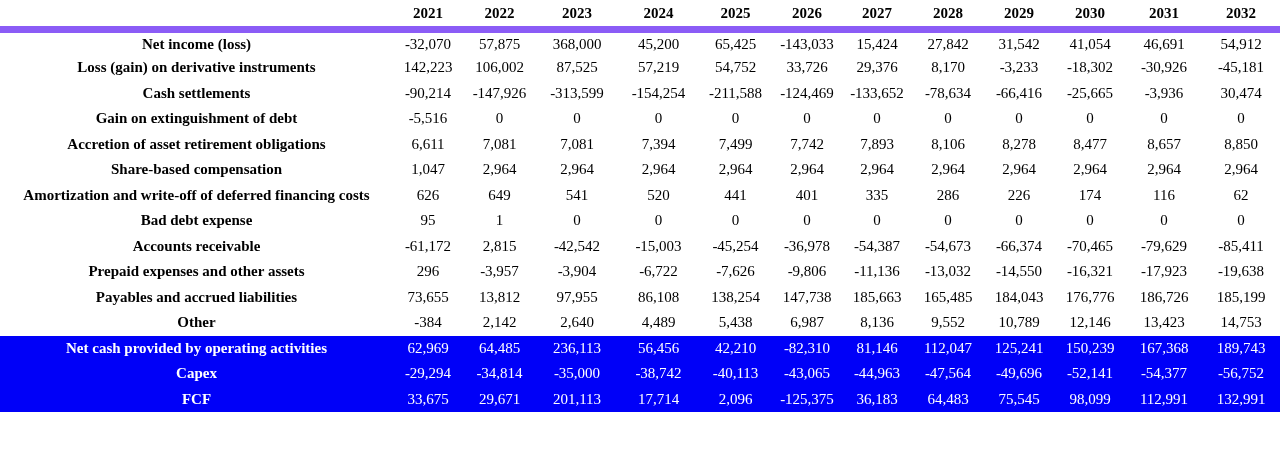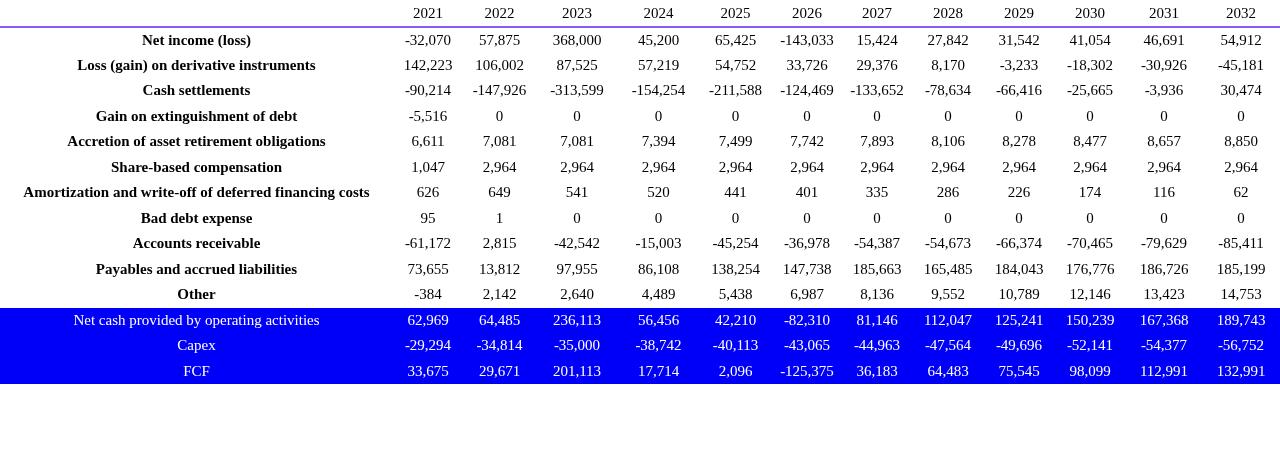--- a/index.html
+++ b/index.html
@@ -30,9 +30,9 @@
     line-height: 1;
   }
   thead th {
-    font-weight: normal;
+    font-weight: bold;
     height: 26px;
-    border-bottom: 2px solid #8b5cf6;
+    border-bottom: 7px solid #8b5cf6;
   }
   thead th.corner {
     text-align: left;

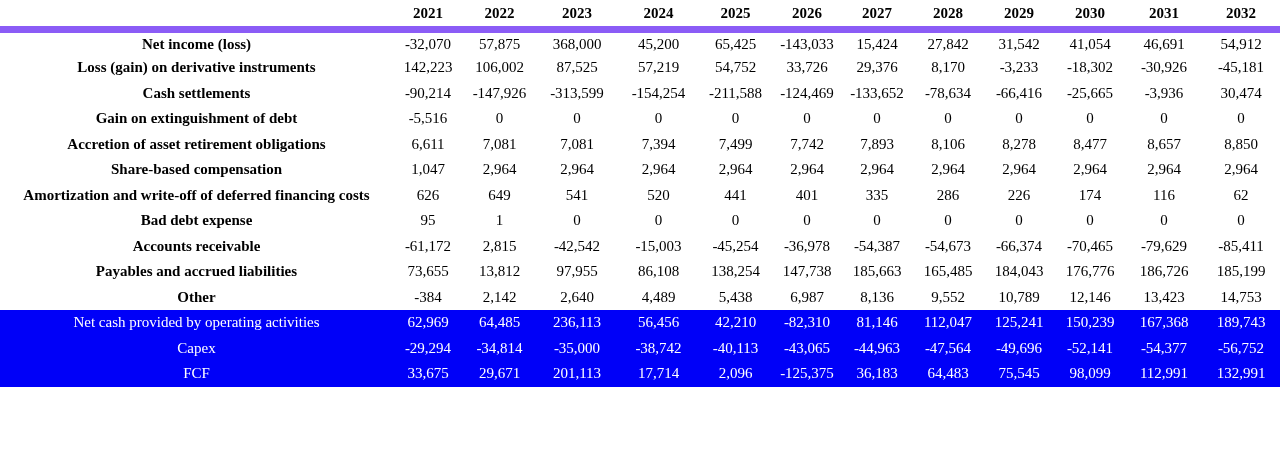--- a/index.html
+++ b/index.html
@@ -226,6 +226,21 @@
         <td>-85,411</td>
       </tr>
       <tr>
+        <td class="row-label">Prepaid expenses and other assets</td>
+        <td>296</td>
+        <td>-3,957</td>
+        <td>-3,904</td>
+        <td>-6,722</td>
+        <td>-7,626</td>
+        <td>-9,806</td>
+        <td>-11,136</td>
+        <td>-13,032</td>
+        <td>-14,550</td>
+        <td>-16,321</td>
+        <td>-17,923</td>
+        <td>-19,638</td>
+      </tr>
+      <tr>
         <td class="row-label">Payables and accrued liabilities</td>
         <td>73,655</td>
         <td>13,812</td>

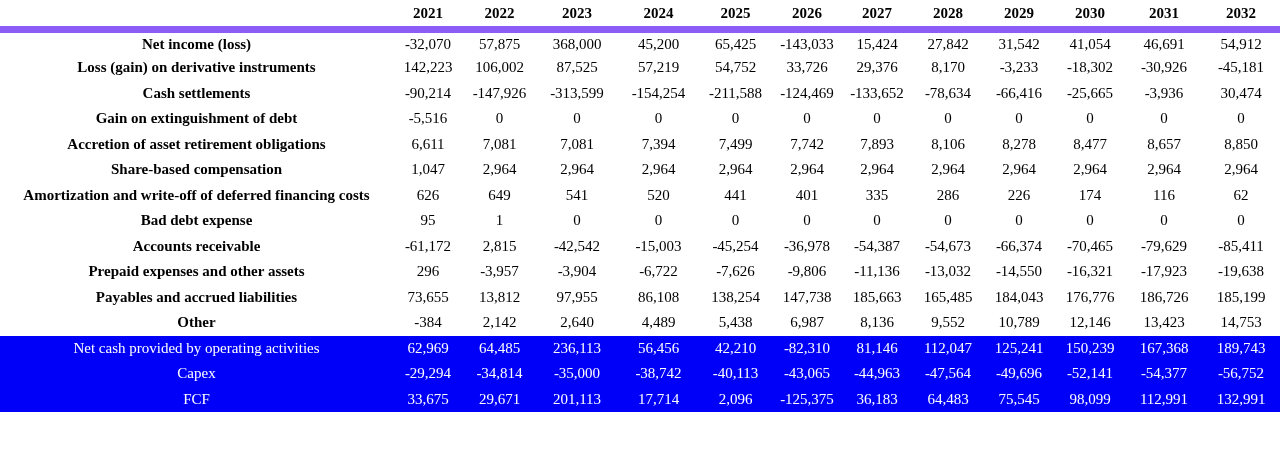--- a/index.html
+++ b/index.html
@@ -50,7 +50,7 @@
     color: var(--hl-fg, #ffffff);
   }
   tr.hl td.row-label {
-    font-weight: normal;
+    font-weight: bold;
   }
 </style>
 </head>

